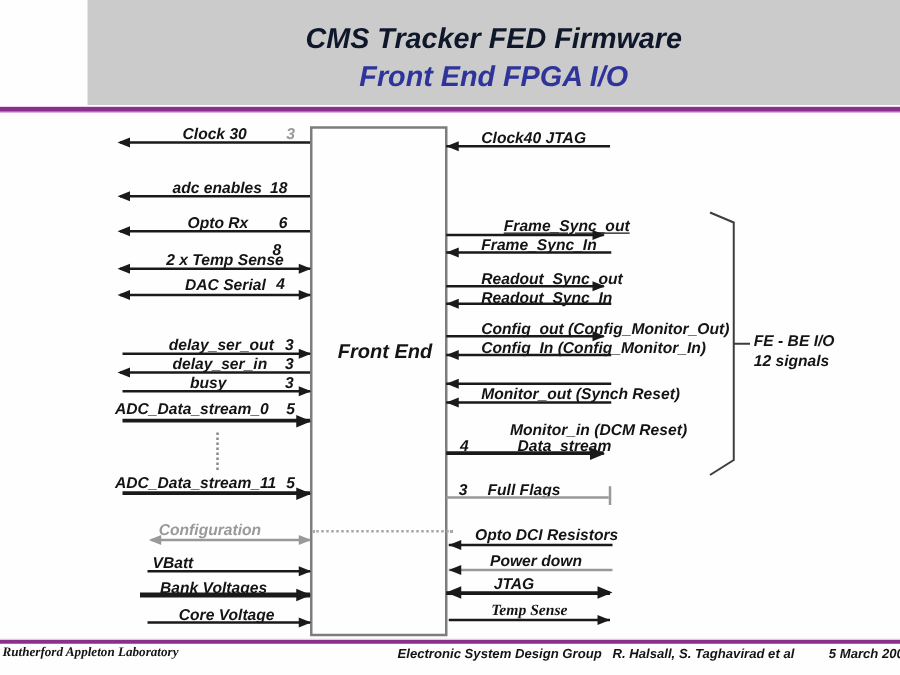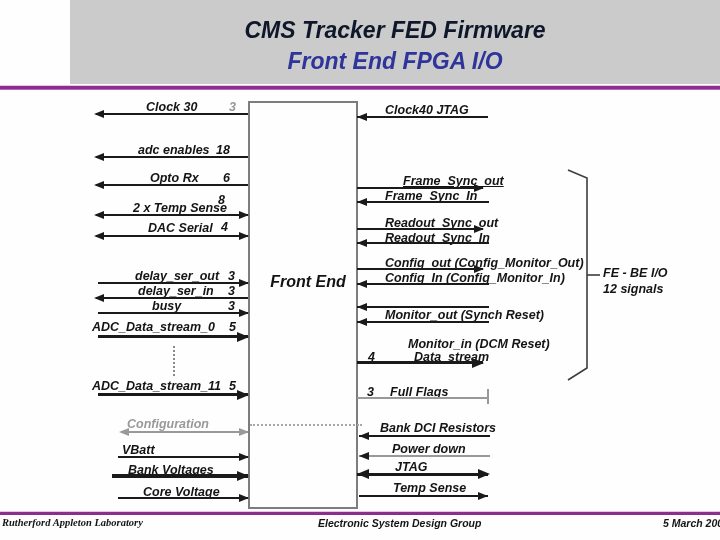--- a/index.html
+++ b/index.html
@@ -218,7 +218,7 @@
   </div>
 
   <div>
-    <span class="lbl" style="left:380px;top:421px;">Bank DCI Resistors</span>
+    <span class="lbl" style="left:380px;top:421px;">Opto DCI Resistors</span>
     <div class="hl" style="left:359px;top:435px;width:131px;"></div>
     <div class="ah l" style="left:359px;top:432px;"></div>
   </div>

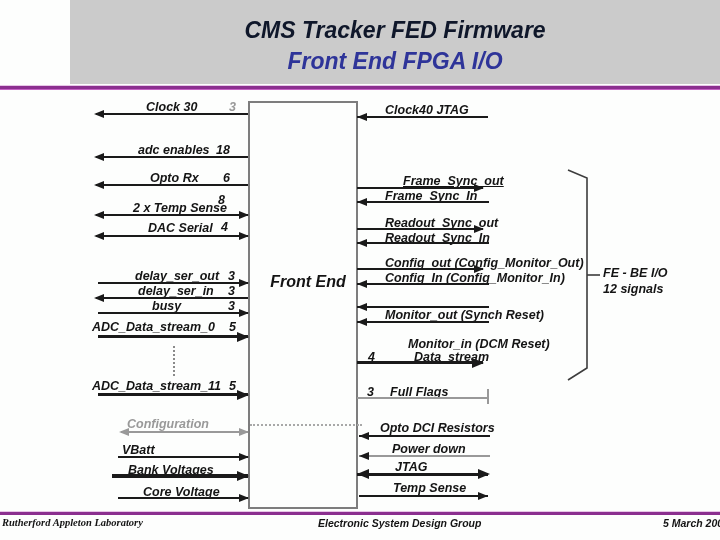--- a/index.html
+++ b/index.html
@@ -237,7 +237,7 @@
   </div>
 
   <div>
-    <span class="lbl" style="left:393px;top:481px;">Temp Sense</span>
+    <span class="lbl" style="left:393px;top:481px;font-family:Liberation Serif, serif;">Temp Sense</span>
     <div class="hl" style="left:359px;top:495px;width:129px;"></div>
     <div class="ah r" style="left:478px;top:492px;"></div>
   </div>

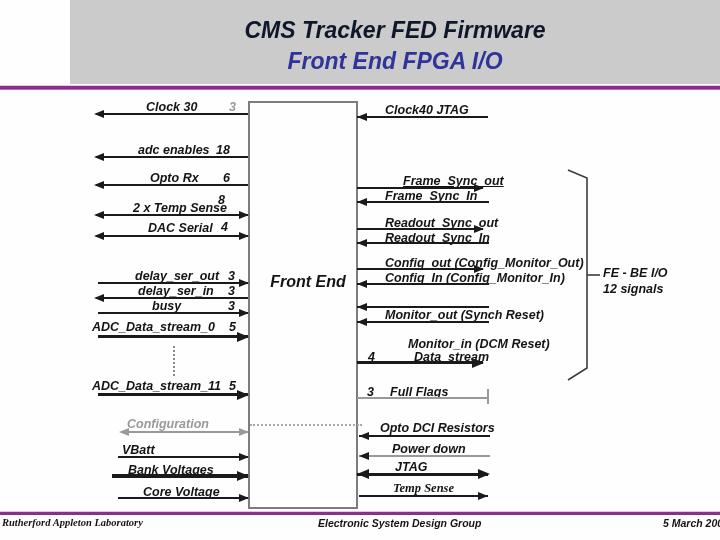--- a/index.html
+++ b/index.html
@@ -252,6 +252,7 @@
   <div class="divider" style="top:511px;height:4px;"></div>
   <span class="foot" style="left:2px;font-family:Liberation Serif, serif;">Rutherford Appleton Laboratory</span>
   <span class="foot" style="left:318px;">Electronic System Design Group</span>
+  <span class="foot" style="left:490px;">R. Halsall, S. Taghavirad et al</span>
   <span class="foot" style="left:663px;">5 March 2003</span>
 
 </div>

